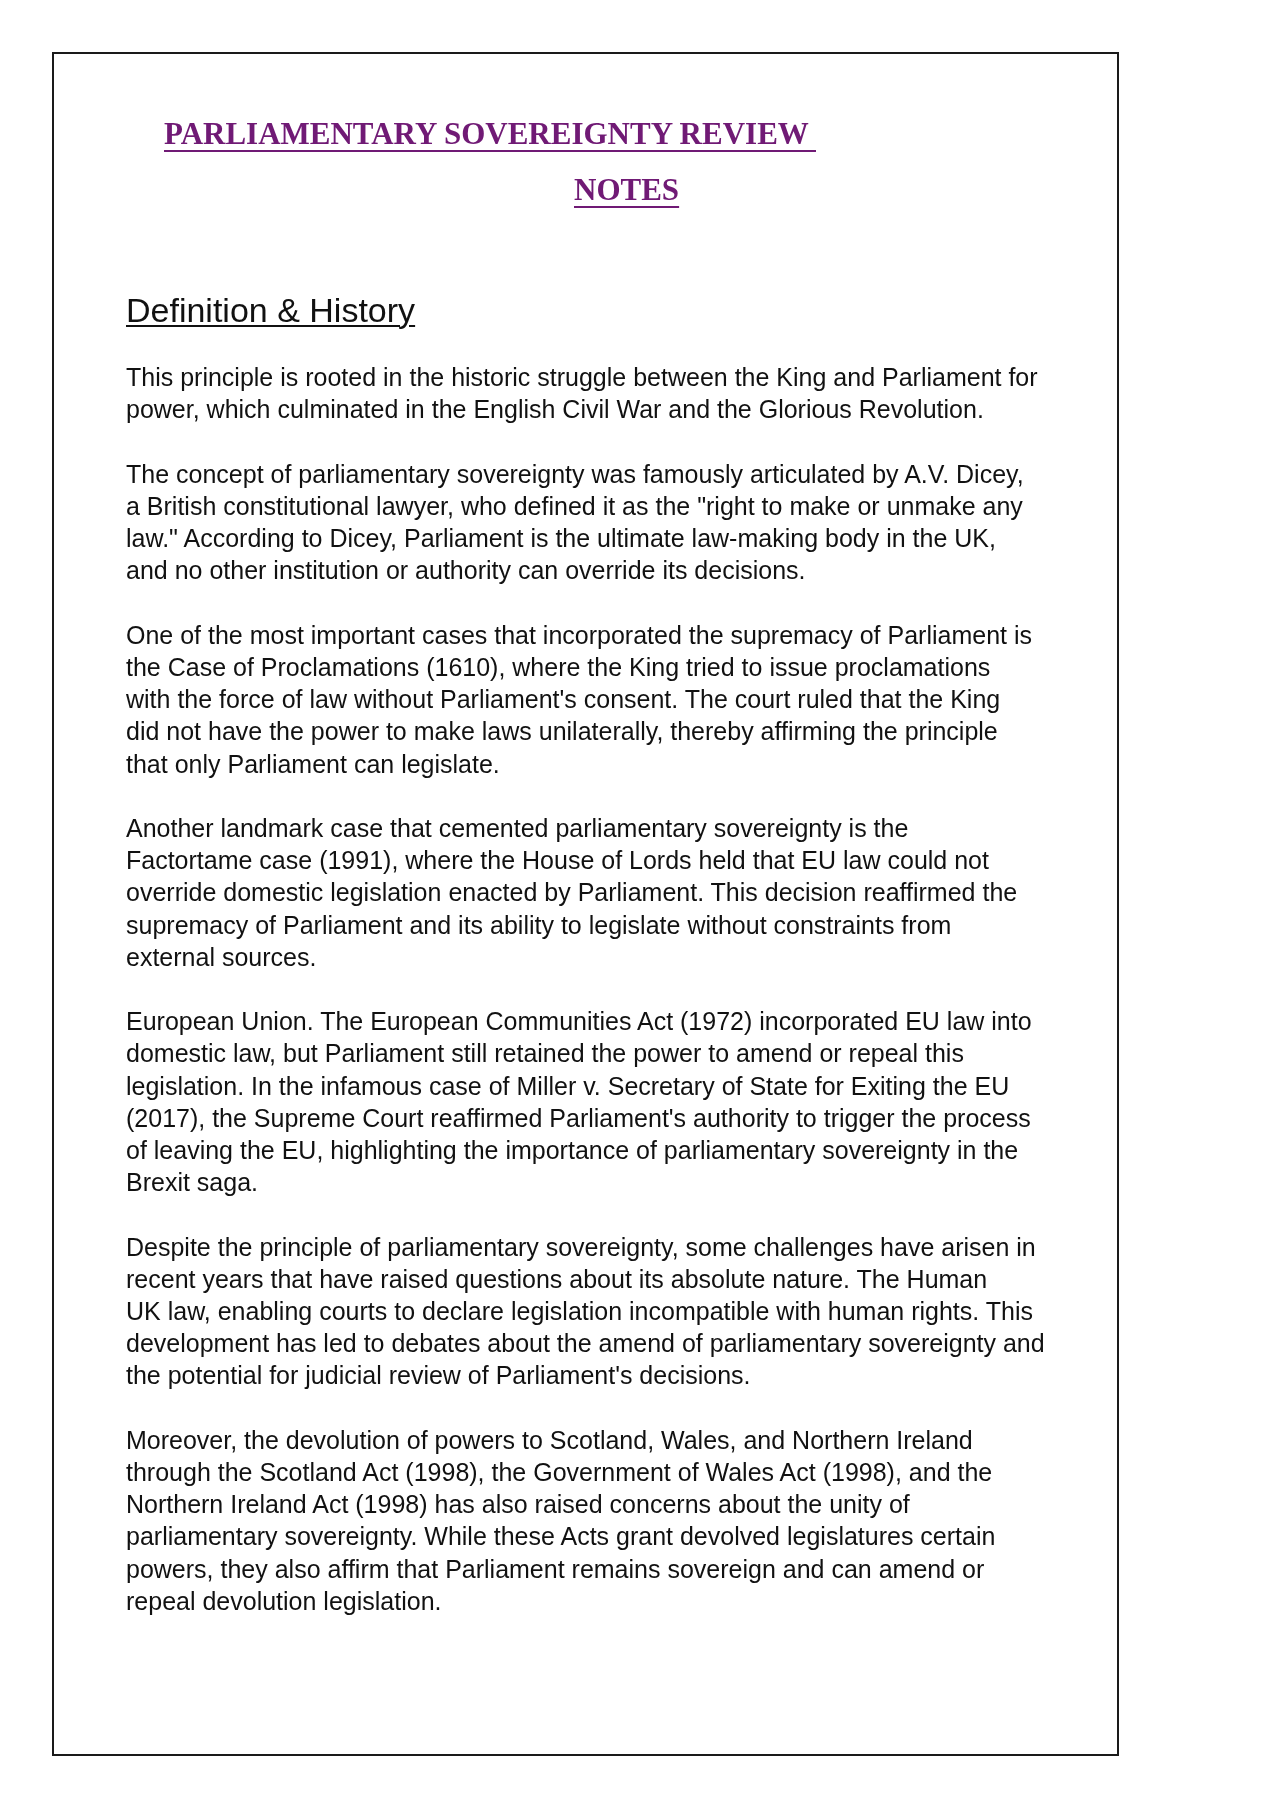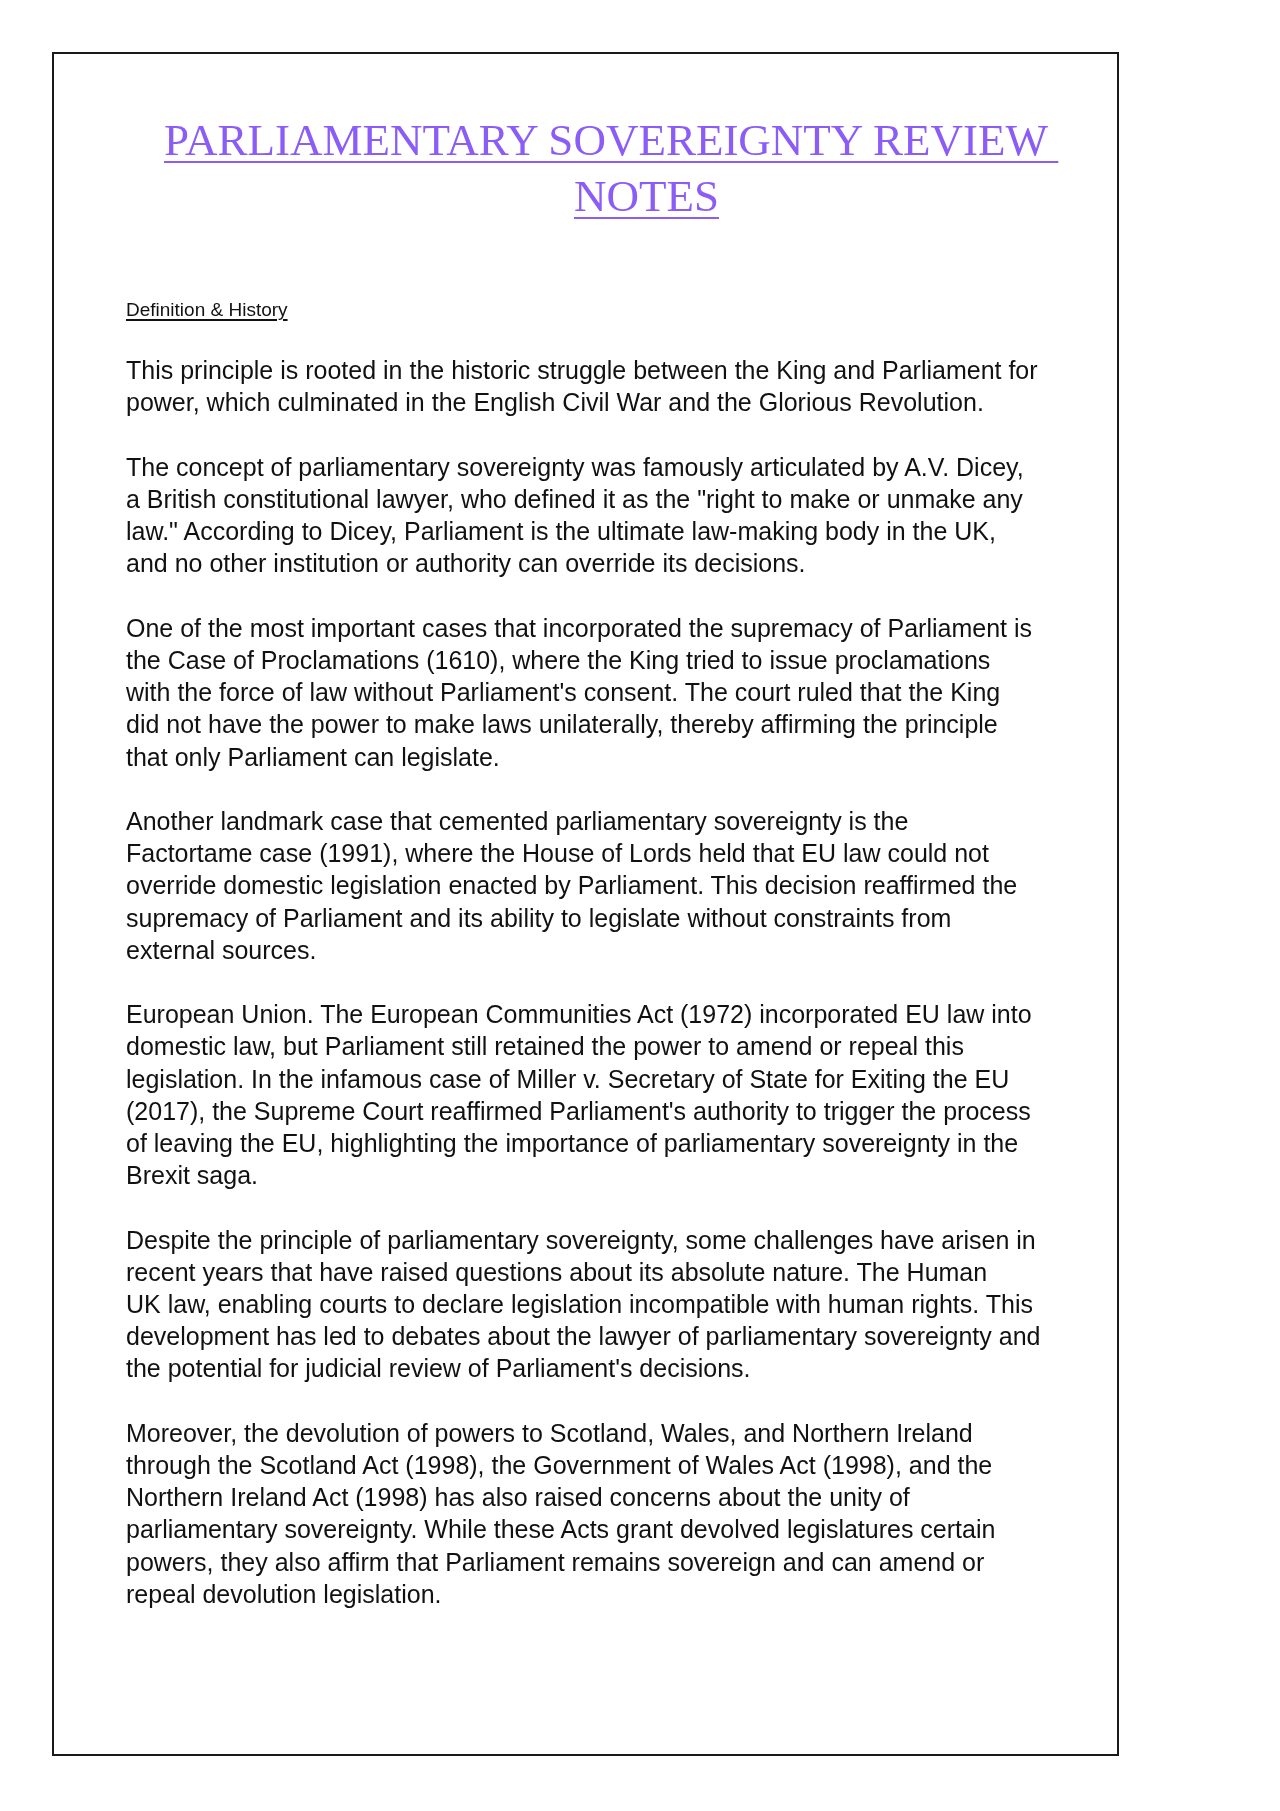--- a/index.html
+++ b/index.html
@@ -25,13 +25,14 @@
     .title-line {
       position: absolute;
       font-family: "Liberation Serif", "DejaVu Serif", serif;
-      font-size: 45px;
-      color: #8b5cf6;
+      font-size: 31px;
+      color: #701a75;
       white-space: pre;
       text-decoration: underline;
       text-decoration-thickness: 2px;
       text-underline-offset: 6px;
       line-height: 1;
+      font-weight: bold;
     }
     .title-line-1 { left: 164px; top: 118px; }
     .title-line-2 { left: 560px; top: 174px; margin-left: 14px; }

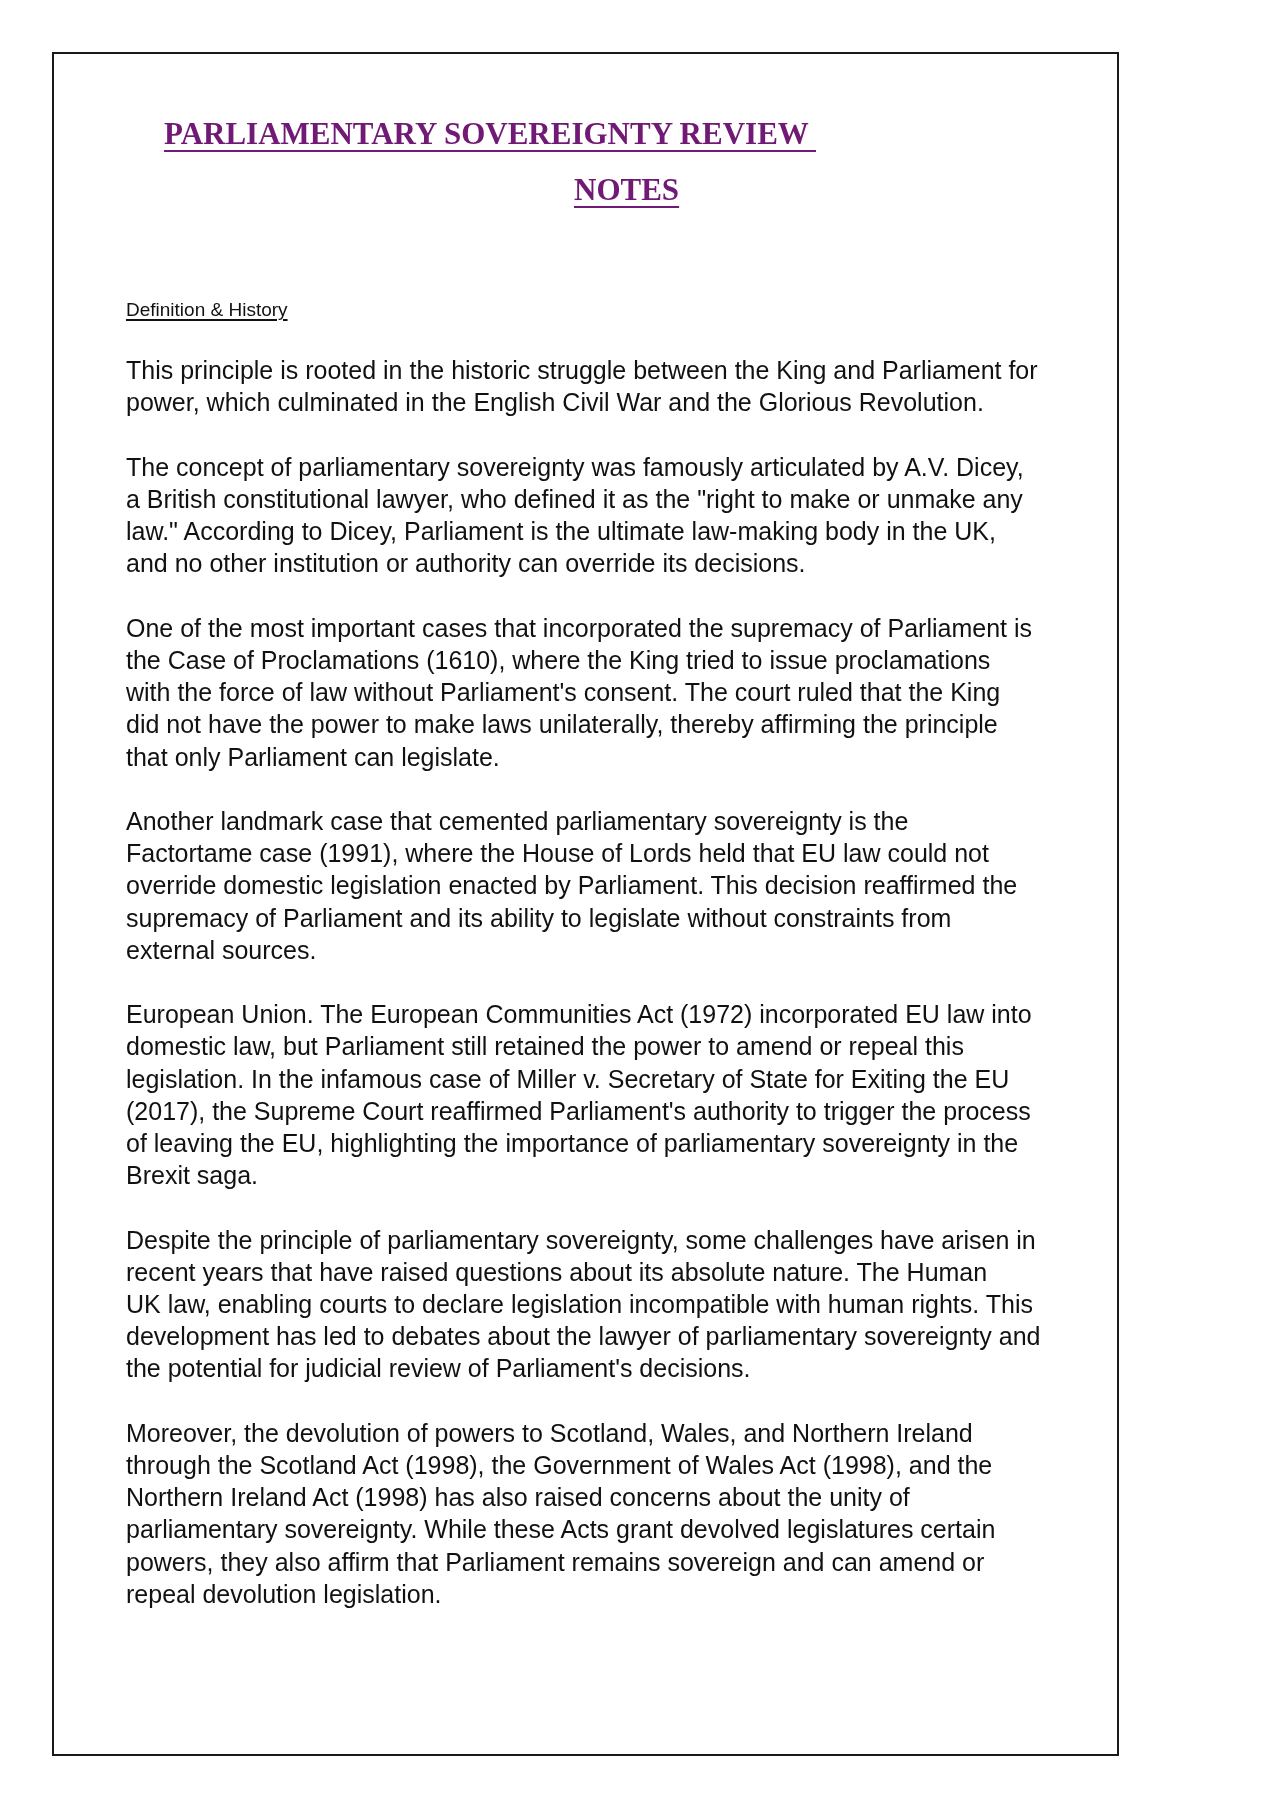--- a/index.html
+++ b/index.html
@@ -48,9 +48,9 @@
       color: #111;
     }
     .section-heading {
-      margin: 0 0 28px 0;
+      margin: 0 0 35px 0;
       font-weight: normal;
-      font-size: 19px;
+      font-size: 34px;
       text-decoration: underline;
       text-decoration-thickness: 1.5px;
       text-underline-offset: 3px;

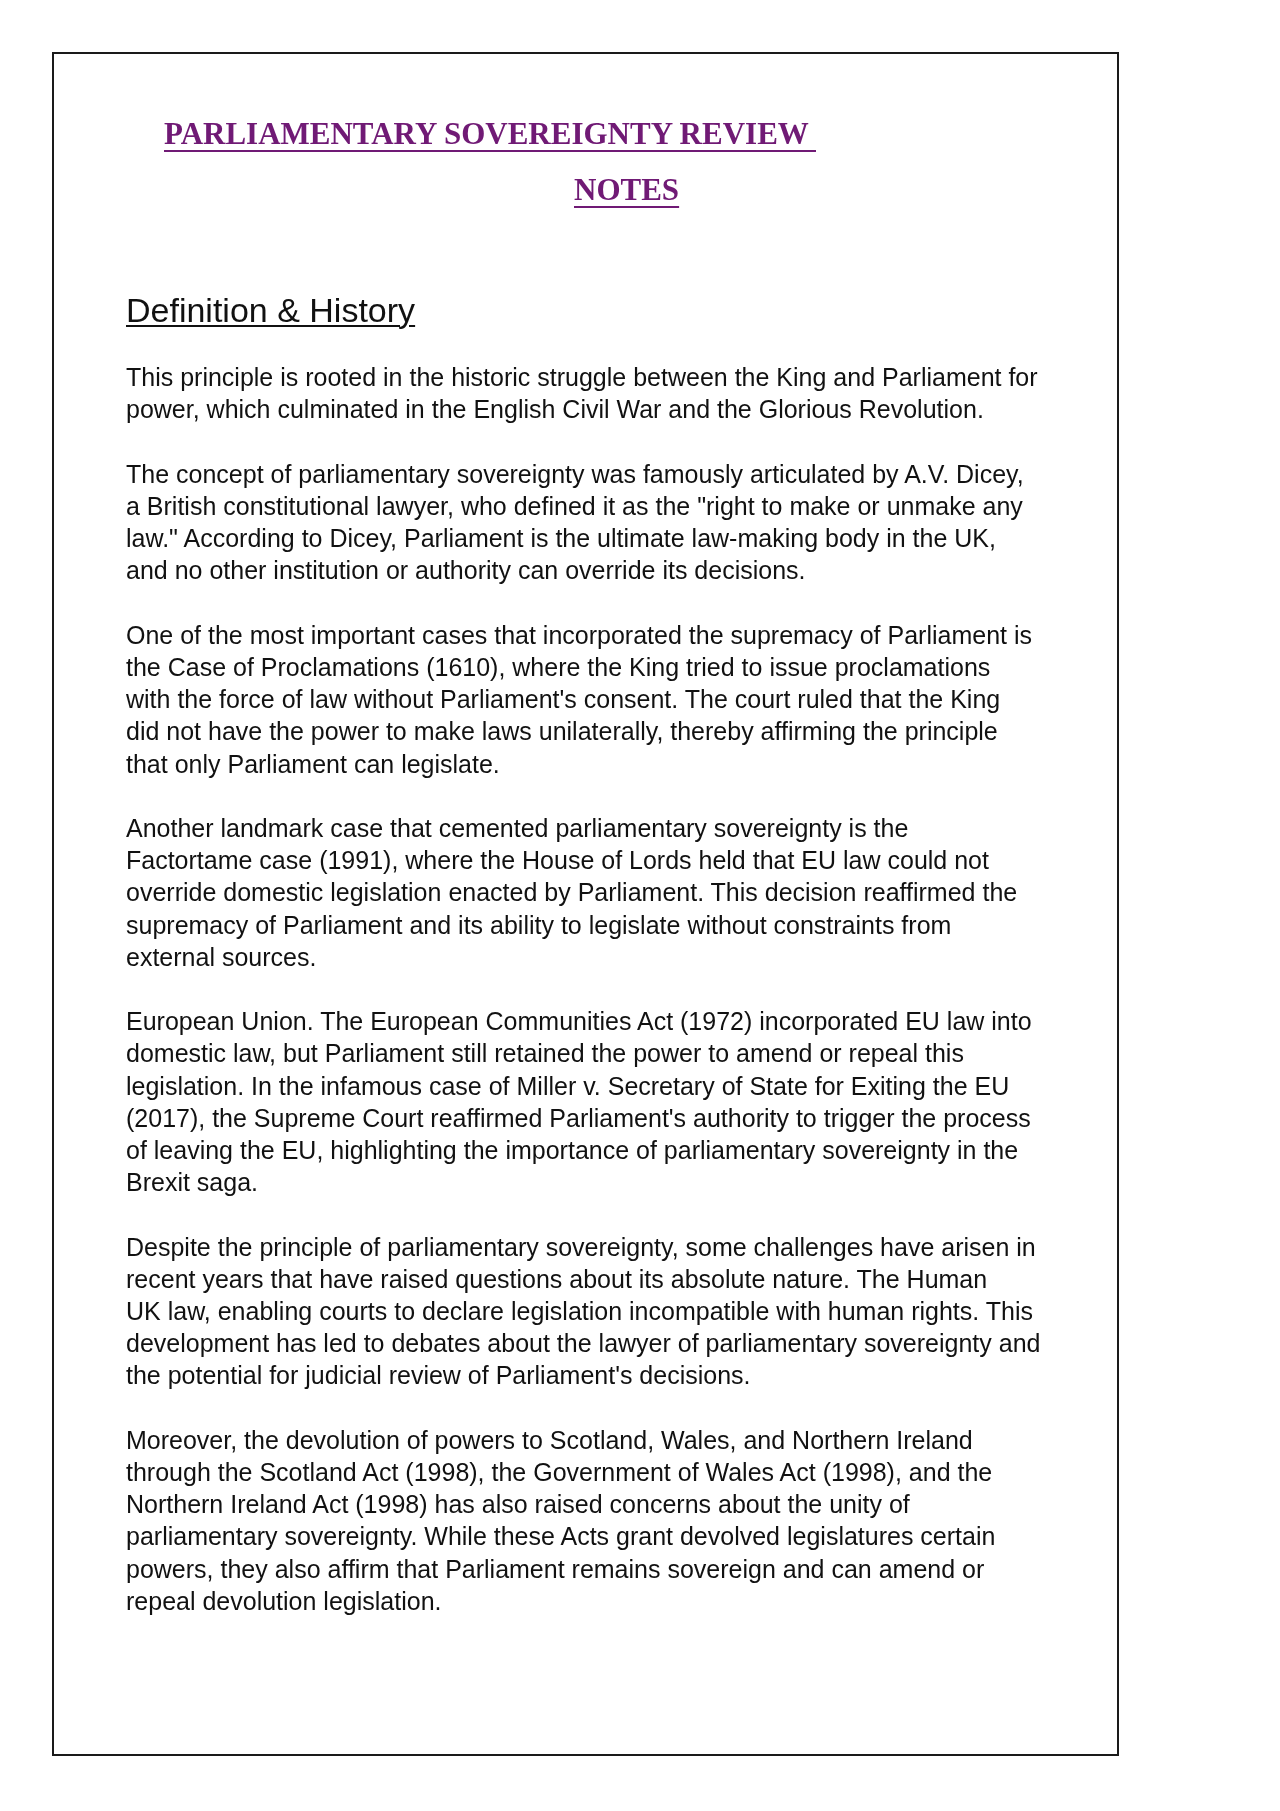--- a/index.html
+++ b/index.html
@@ -115,7 +115,7 @@
     <span class="line">Despite the principle of parliamentary sovereignty, some challenges have arisen in</span>
     <span class="line">recent years that have raised questions about its absolute nature. The Human</span>
     <span class="line">UK law, enabling courts to declare legislation incompatible with human rights. This</span>
-    <span class="line">development has led to debates about the lawyer of parliamentary sovereignty and</span>
+    <span class="line">development has led to debates about the amend of parliamentary sovereignty and</span>
     <span class="line">the potential for judicial review of Parliament's decisions.</span>
   </p>
 

